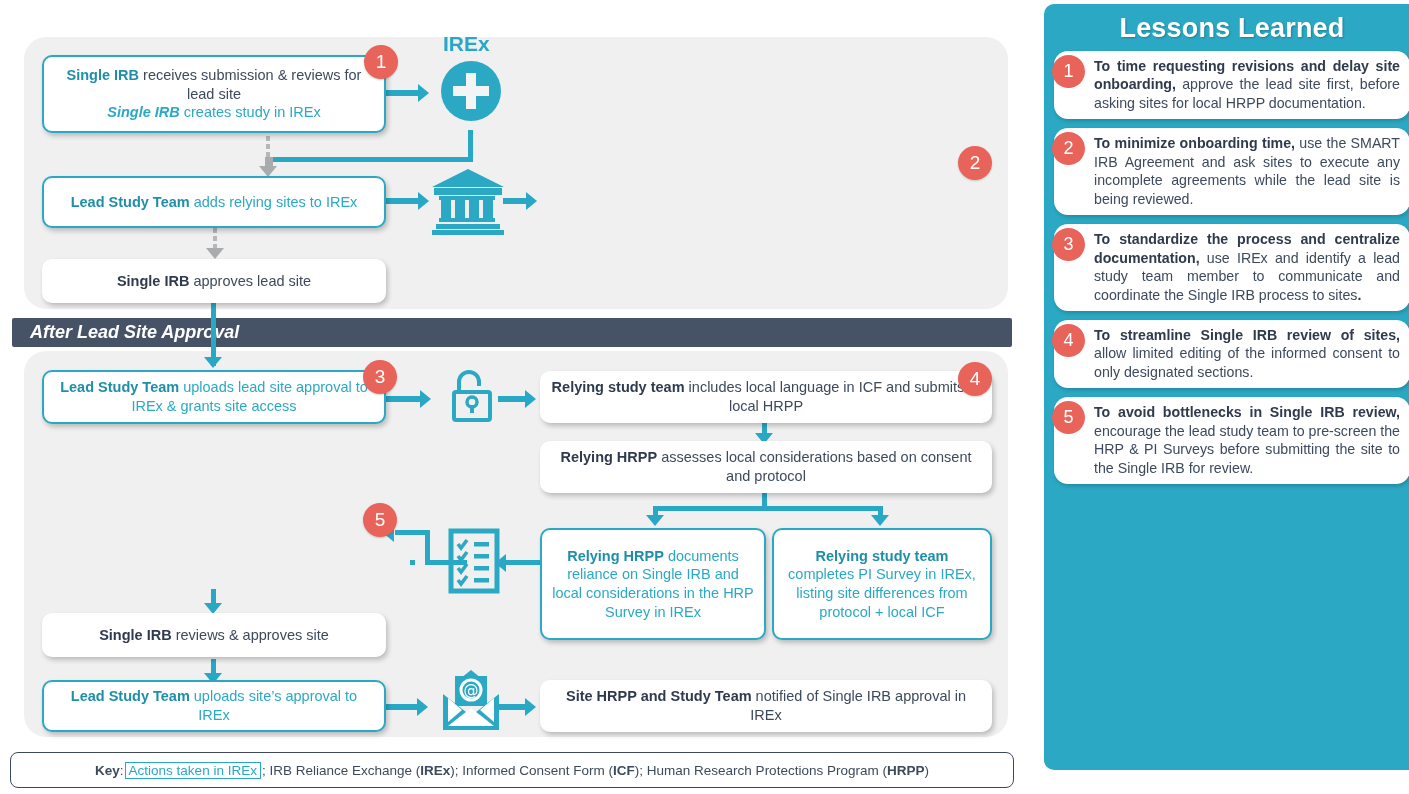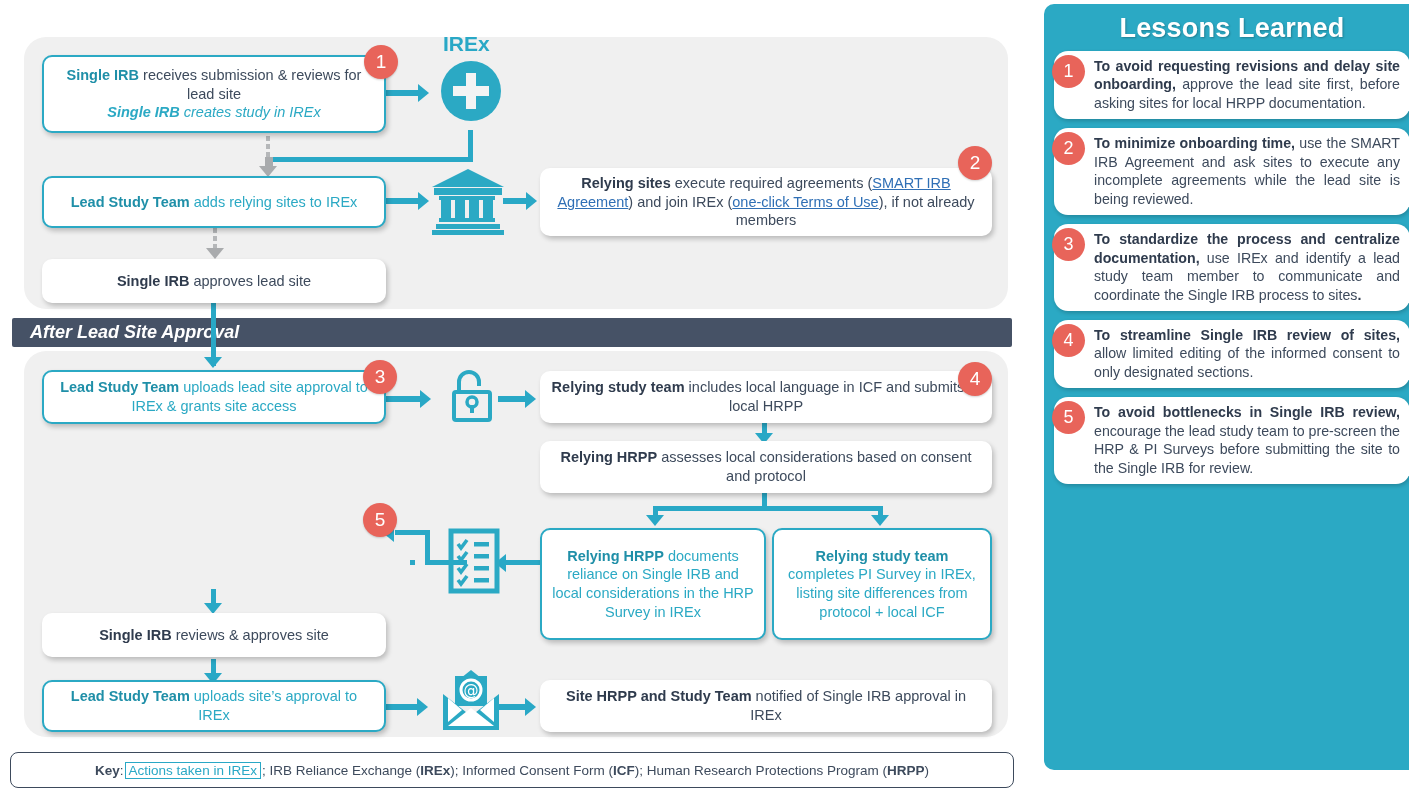--- a/index.html
+++ b/index.html
@@ -348,7 +348,7 @@
 
     <div class="lesson">
       <span class="lbadge">1</span>
-      <b>To avoid requesting revisions and delay site onboarding,</b><span> approve the lead site first, before asking sites for local HRPP documentation.</span>
+      <b>To time requesting revisions and delay site onboarding,</b><span> approve the lead site first, before asking sites for local HRPP documentation.</span>
     </div>
 
     <div class="lesson">

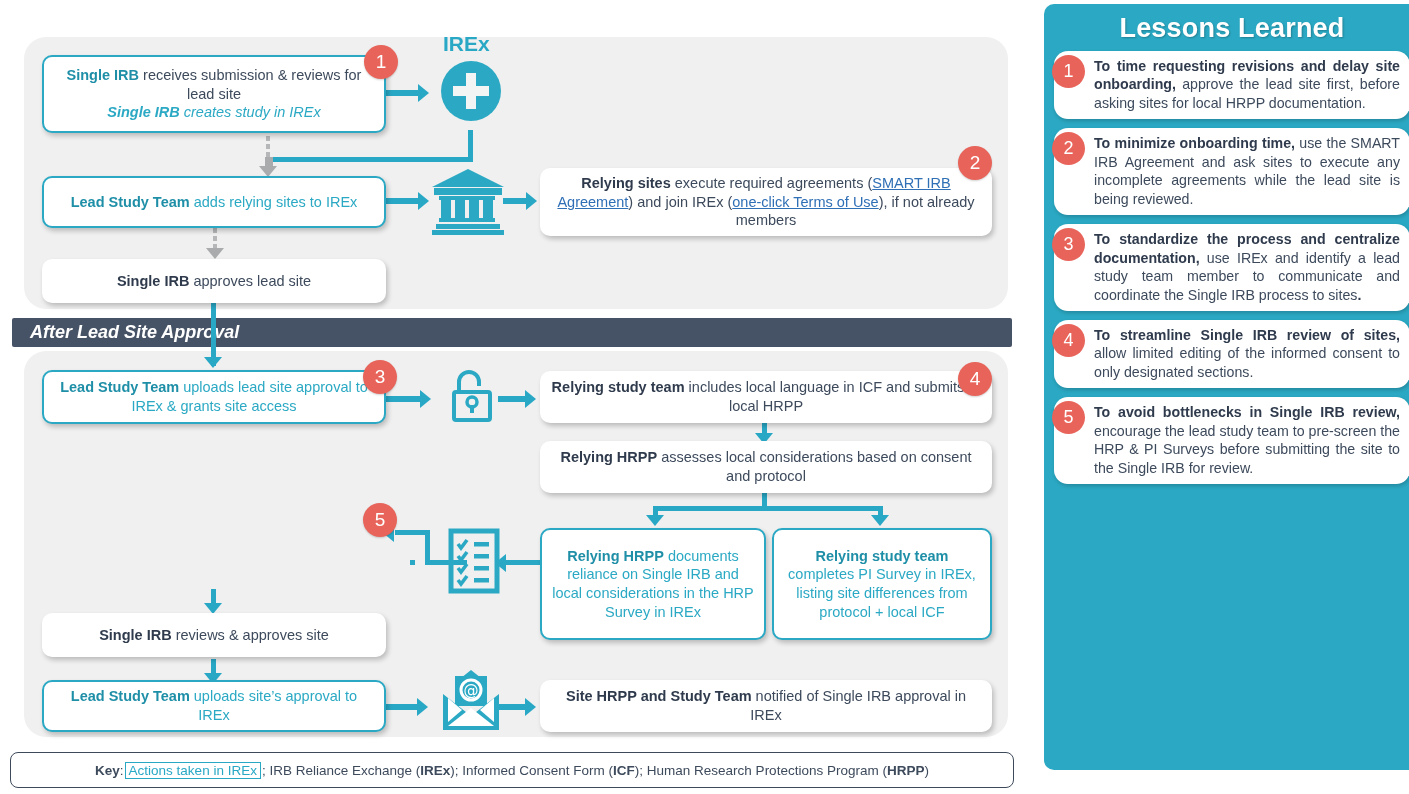--- a/index.html
+++ b/index.html
@@ -45,7 +45,7 @@
   }
   .box.irex b { font-weight: bold; color: #1f8fa8; }
   .box.irex i { font-style: italic; font-weight: bold; }
-  .box.irex .ital { font-style: italic; }
+  .box.irex .ital { }
 
   .link { color: #2f6fb5; text-decoration: underline; }
 

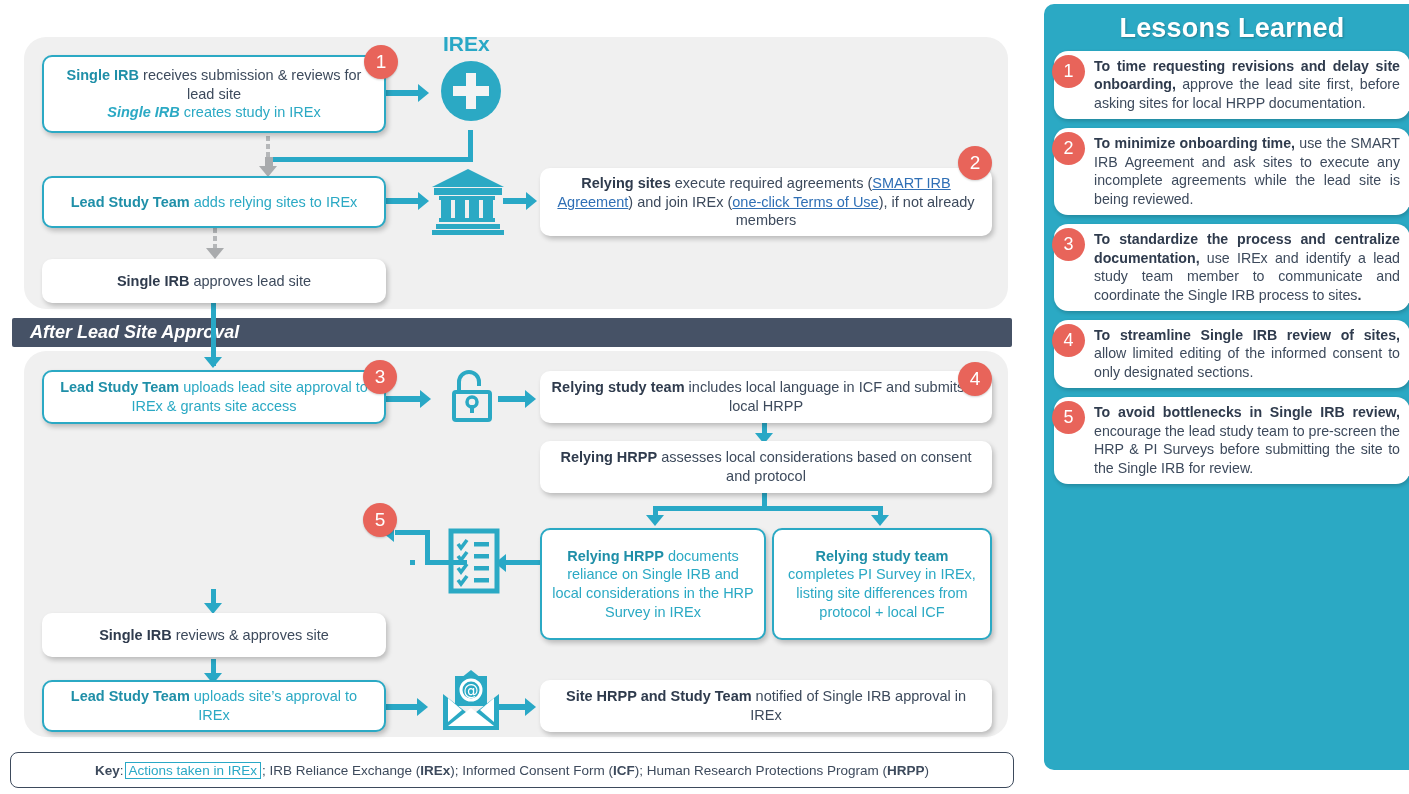--- a/index.html
+++ b/index.html
@@ -286,11 +286,6 @@
       <div class="txt"><b>Single IRB</b><span> approves lead site</span></div>
     </div>
 
-    <div class="box plain" style="left:540px; top:168px; width:452px; height:68px;">
-      <div class="txt">
-        <b>Relying sites</b><span> execute required agreements (</span><a class="link">SMART IRB Agreement</a><span>) and join IREx (</span><a class="link">one-click Terms of Use</a><span>), if not already members</span>
-      </div>
-    </div>
     <div class="badge" style="left:958px; top:146px;">2</div>
 
     <div class="box irex" style="left:42px; top:370px; width:344px; height:54px;">

